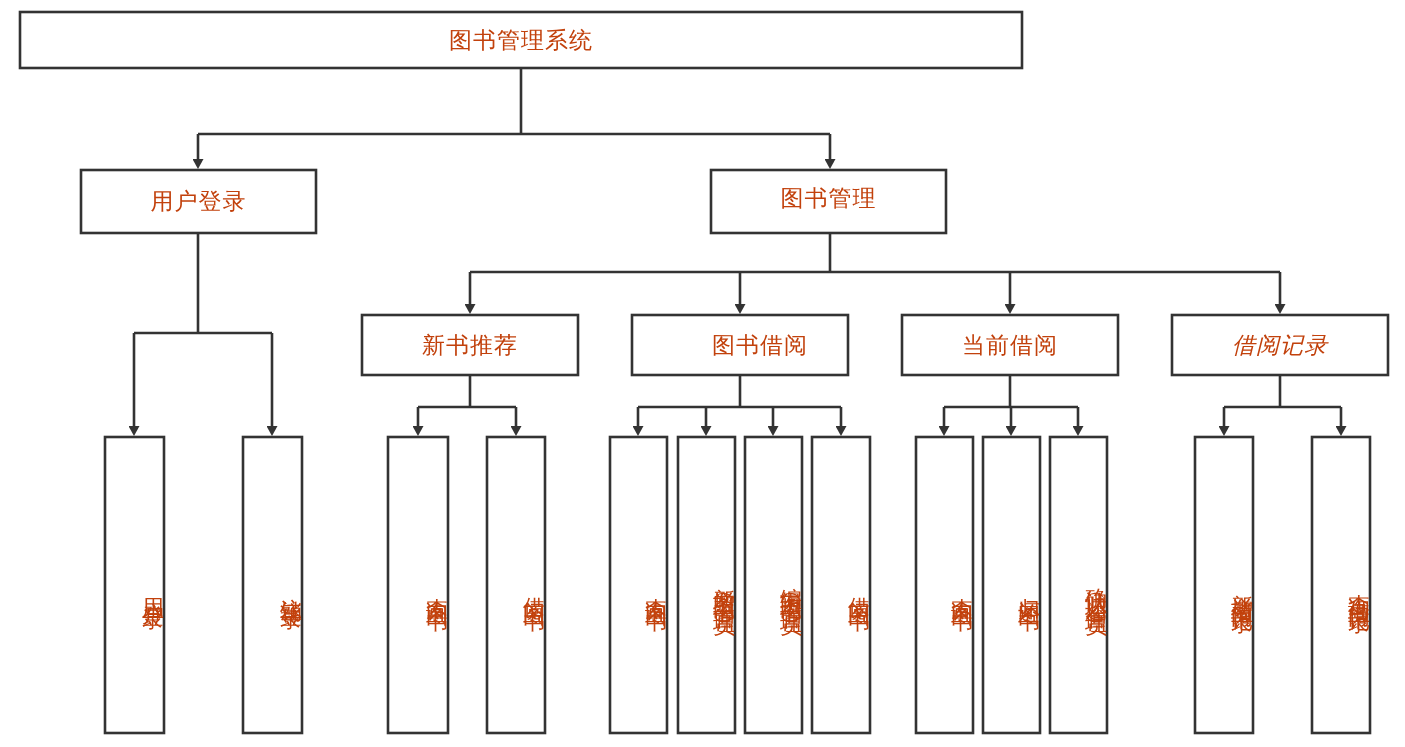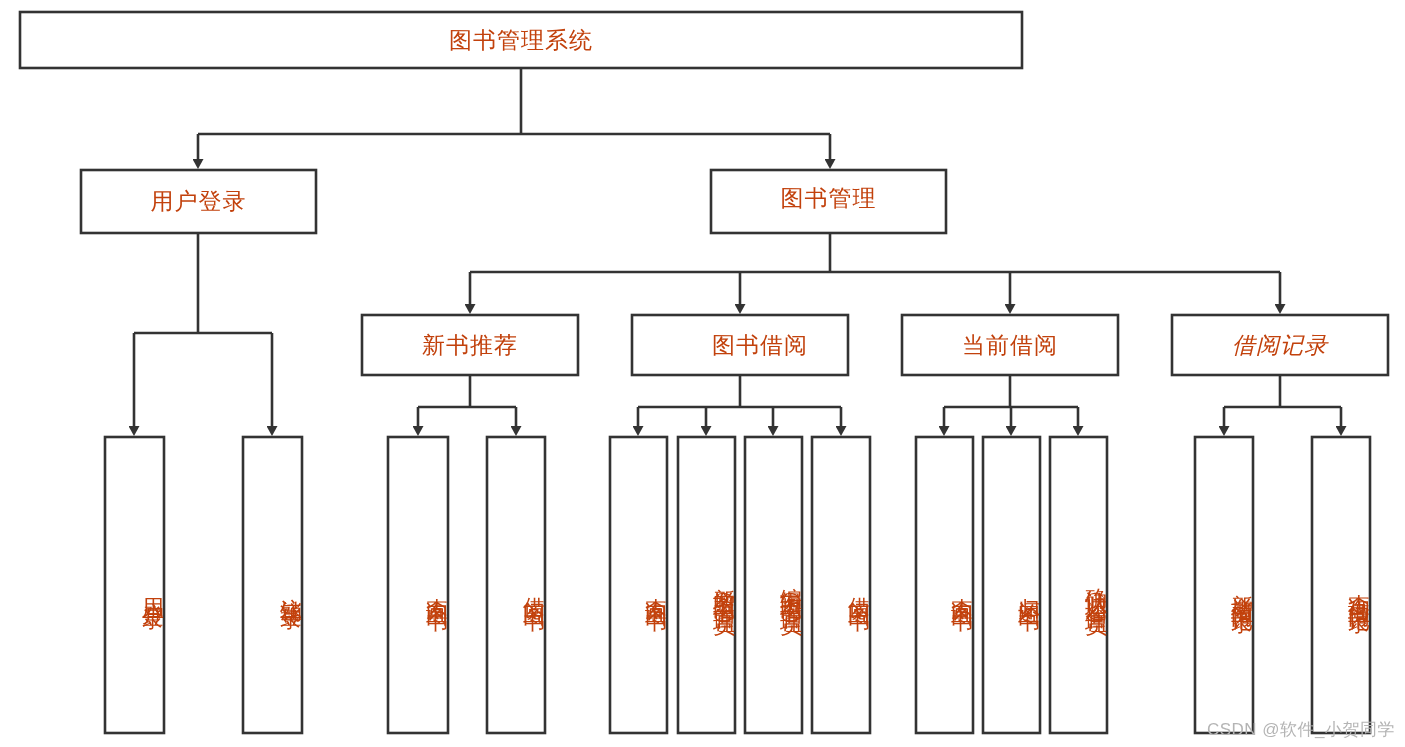--- a/index.html
+++ b/index.html
@@ -139,7 +139,6 @@
       <div class="node-label vert" style="left: 1312px; top: 437px; width: 58px; height: 296px;">查询借阅记录</div>
     </div>
 
-  <div class="watermark">CSDN @软件_小贺同学</div>
 </div>
 
 </body></html>

